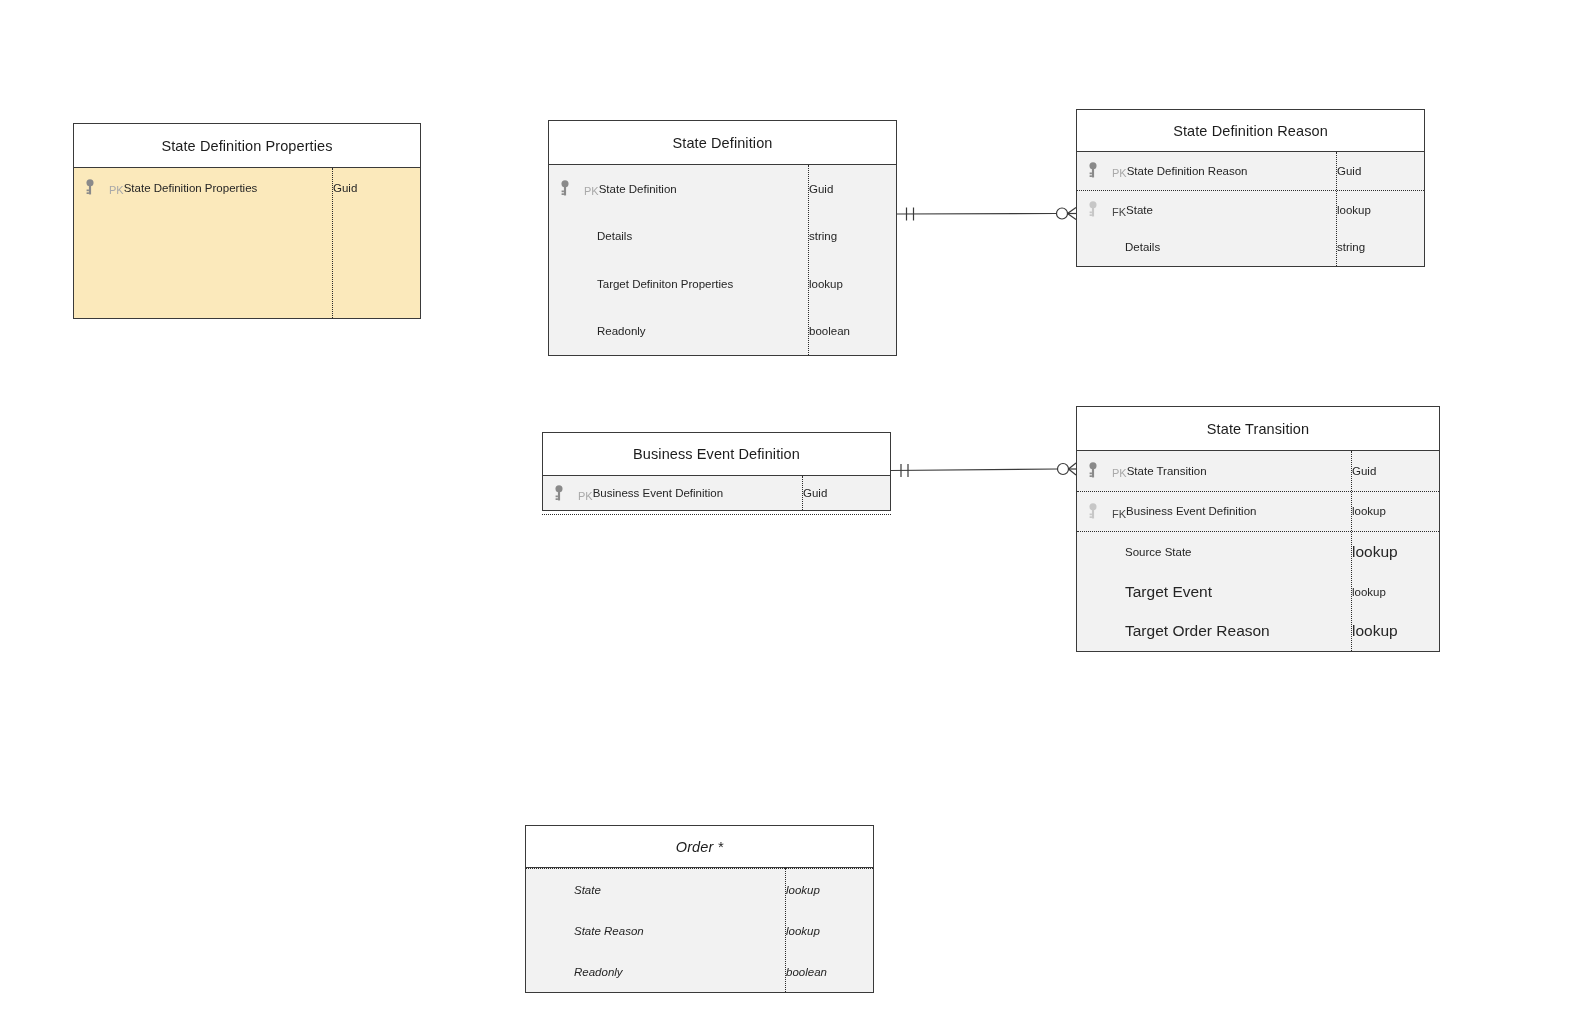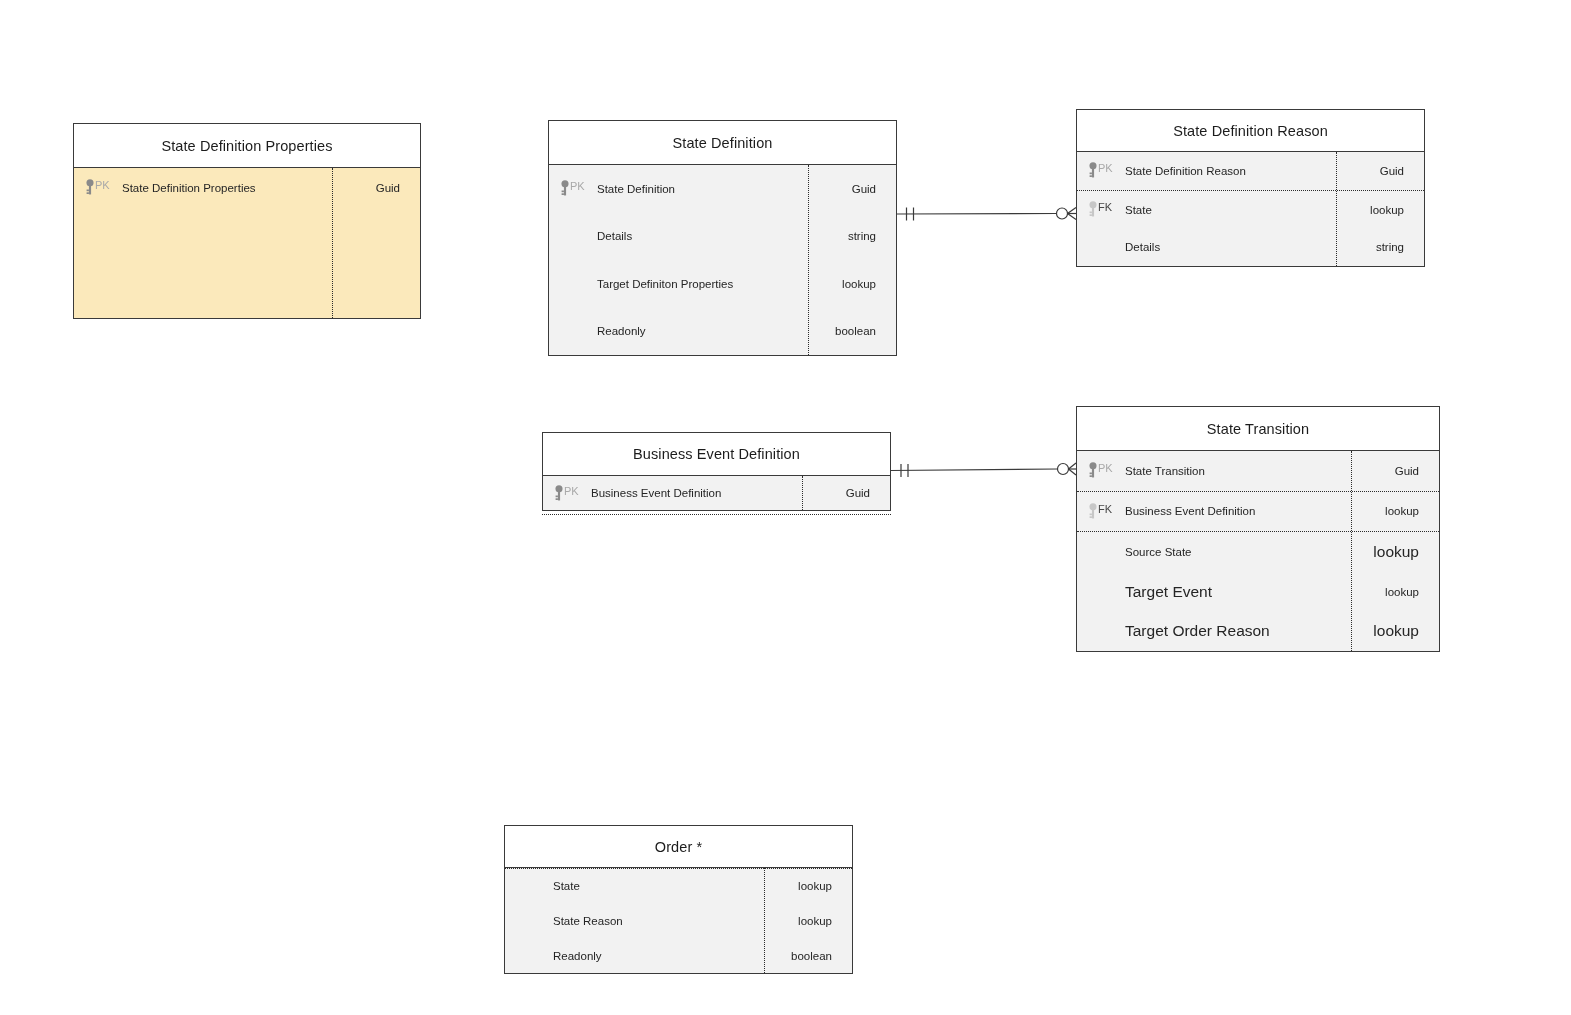--- a/index.html
+++ b/index.html
@@ -20,7 +20,7 @@
   .erow.fixed{flex:0 0 39px;}
   .erow.div-top{border-top:1.3px dotted #2b2b2b;}
   .keyarea{flex:0 0 37px;display:flex;align-items:center;padding-left:11px;box-sizing:content-box;}
-  .keybadge{display:inline-flex;align-items:flex-start;gap:0;}
+  .keybadge{display:inline-flex;align-items:flex-end;gap:14px;}
   .keyglyph{width:10px;height:17px;display:block;}
   .keylabel{font-size:11px;}
   .kb-pk .keyglyph{fill:#8a8a8a;}

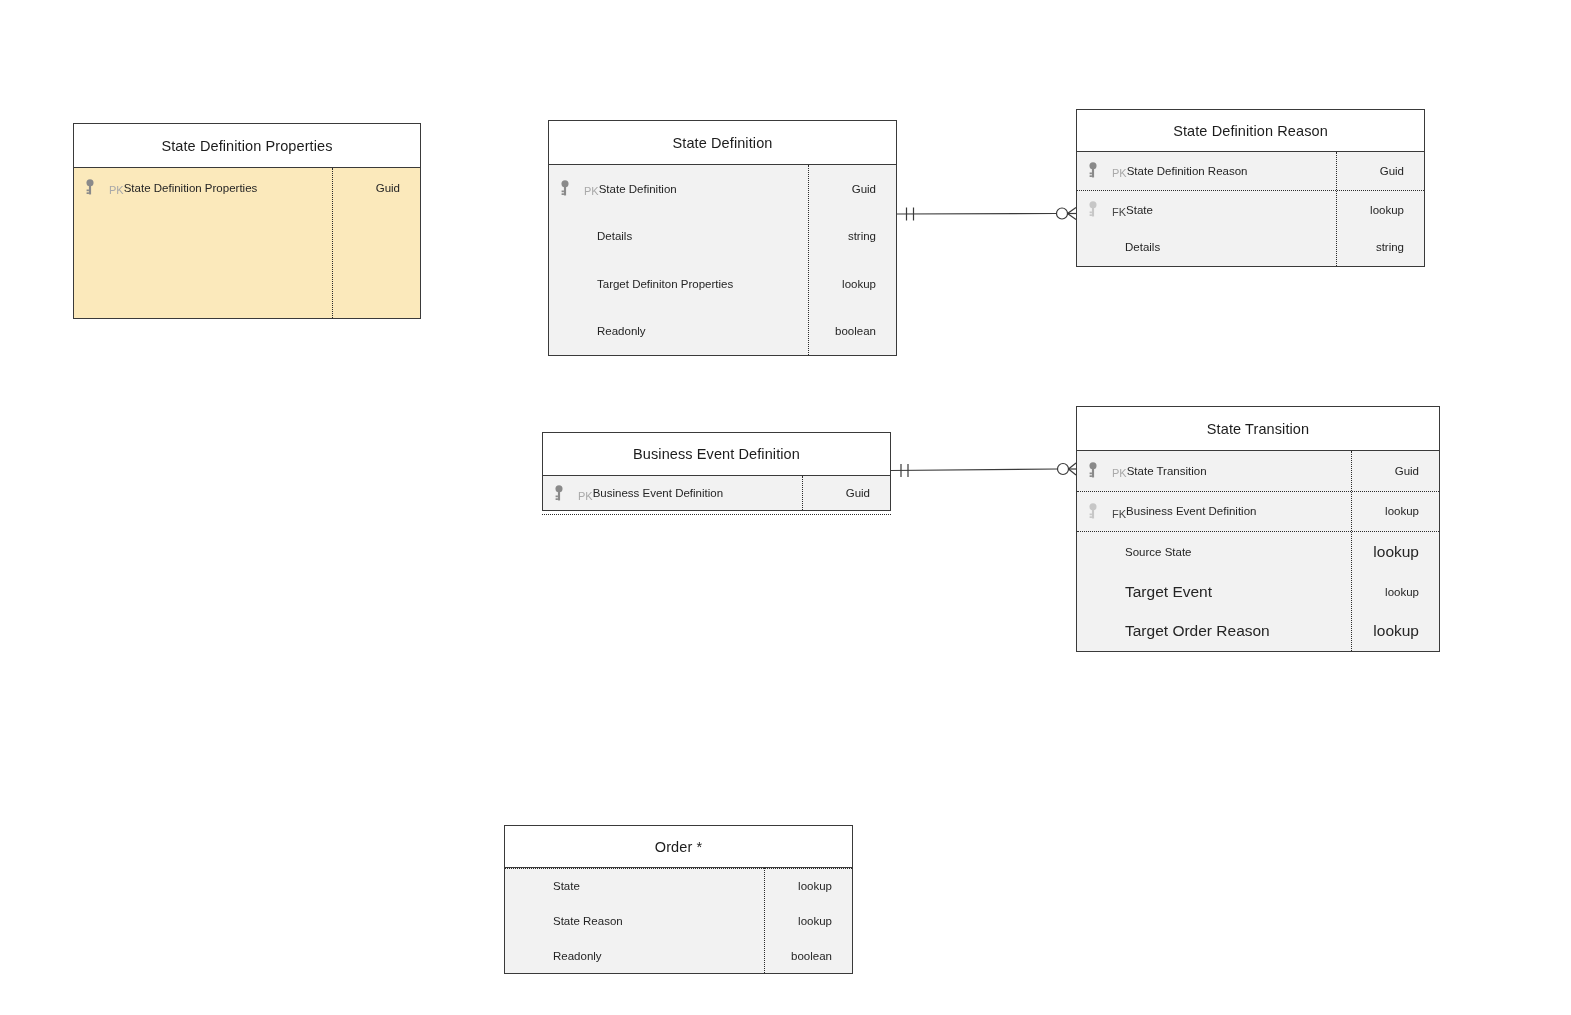--- a/index.html
+++ b/index.html
@@ -28,7 +28,7 @@
   .kb-fk .keyglyph{fill:#c7c7c7;}
   .kb-fk .keylabel{color:#474747;}
   .fname{flex:1 1 auto;font-size:11.5px;color:#252525;padding-right:6px;white-space:nowrap;overflow:hidden;}
-  .ftype{flex:0 0 87px;font-size:11.5px;color:#252525;text-align:right;padding-right:20px;box-sizing:border-box;}
+  .ftype{flex:0 0 87px;font-size:11.5px;color:#252525;text-align:left;padding-right:20px;box-sizing:border-box;}
   .fname.big,.ftype.big{font-size:15.5px;}
 
   

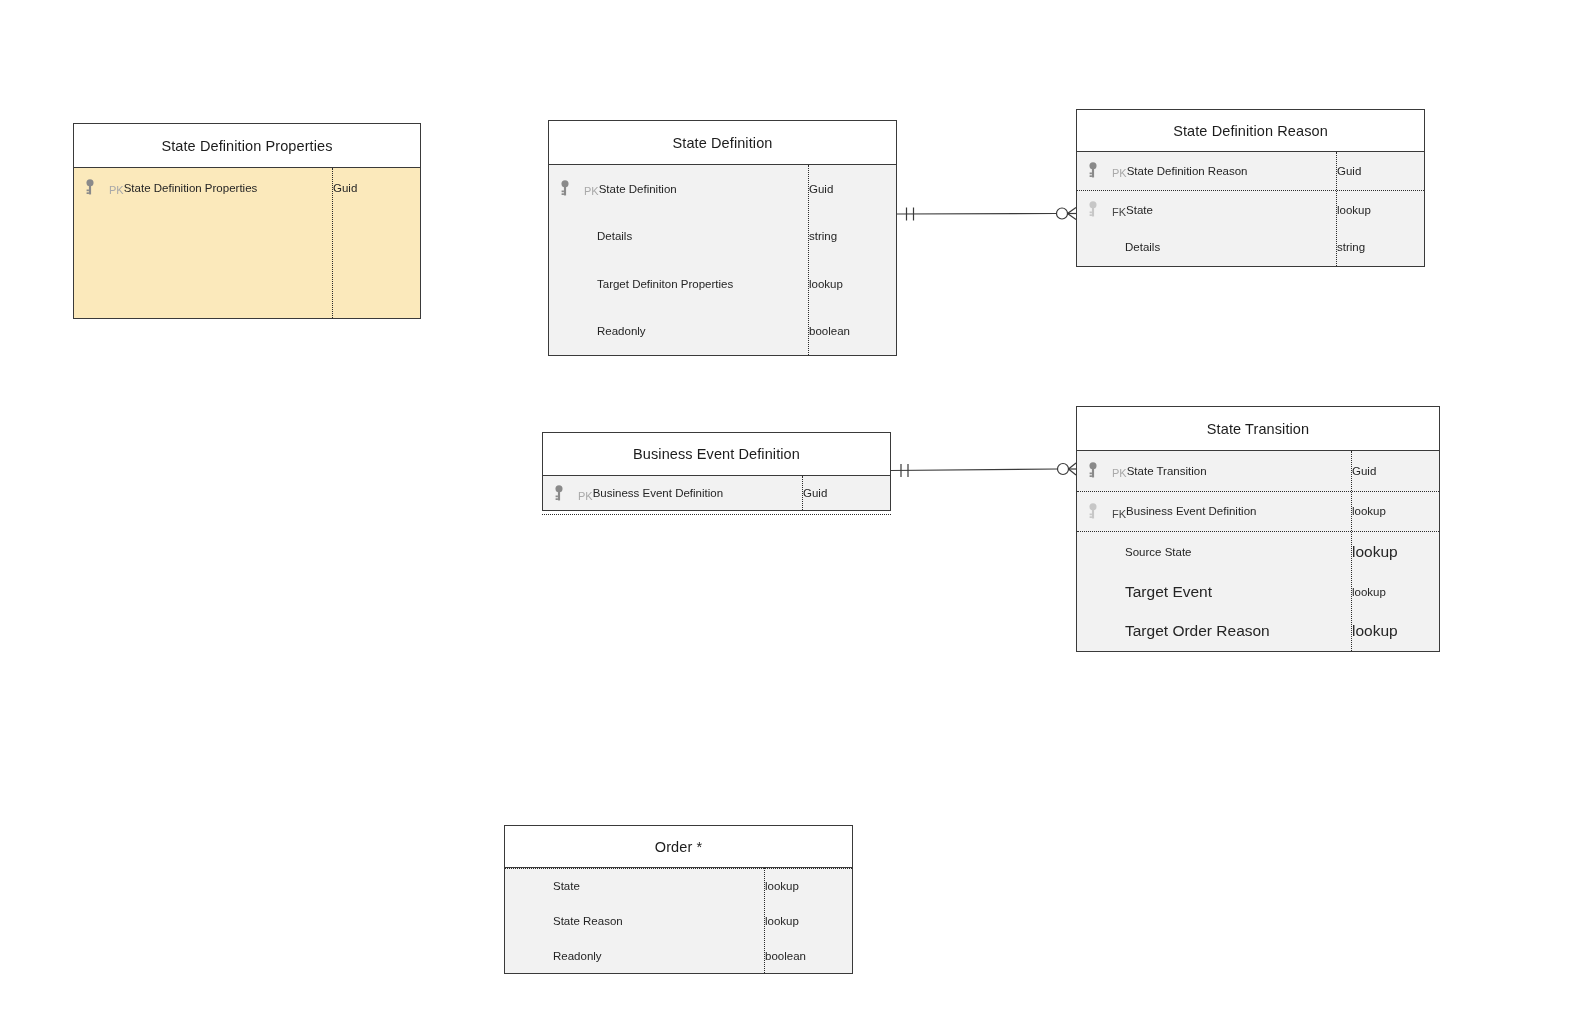--- a/index.html
+++ b/index.html
@@ -44,7 +44,7 @@
   .entity--bed::after{content:"";position:absolute;left:-1px;right:-1px;bottom:-4.5px;border-top:1.4px dotted #2b2b2b;}
   .entity--st{left:1076px;top:406px;width:364px;height:246px;}
   .entity--st .entity-header{height:43px;}
-  .entity--order{left:504px;top:825px;width:349px;height:149px;}
+  .entity--order{left:525px;top:825px;width:349px;height:168px;font-style:italic;}
   .entity--order .entity-header{height:41px;}
 
   

